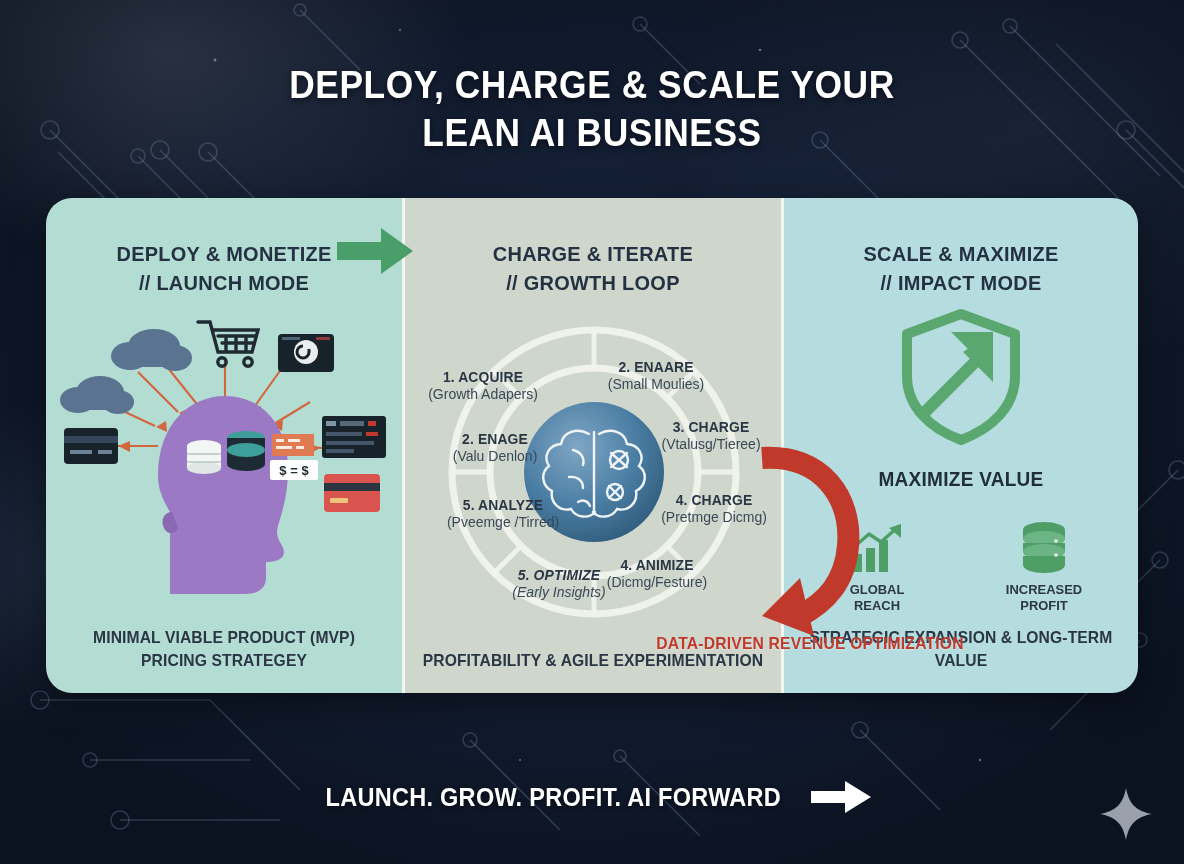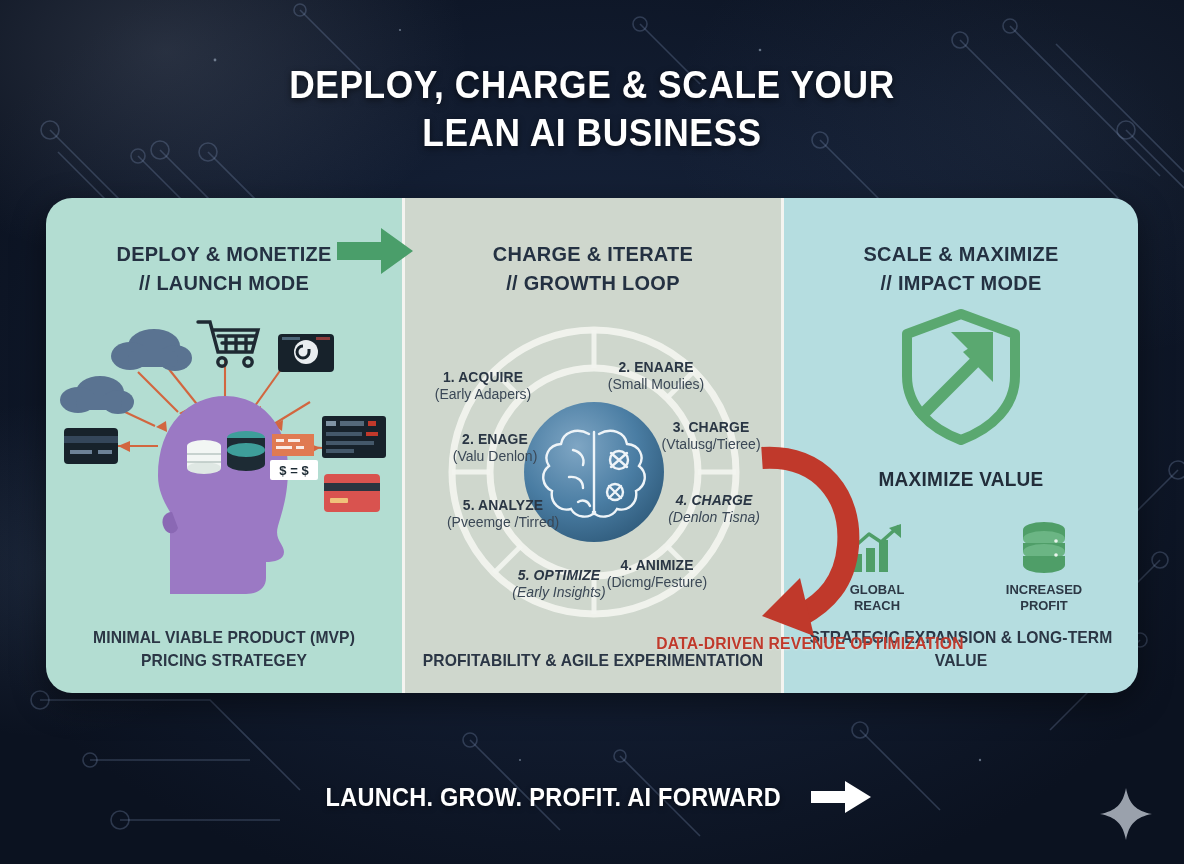--- a/index.html
+++ b/index.html
@@ -431,7 +431,7 @@
 
       <div class="seg-label" style="left:12px; top:172px;">
         <span class="t">1. ACQUIRE</span>
-        <span class="s">(Early Adapers)</span>
+        <span class="s">(Growth Adapers)</span>
       </div>
       <div class="seg-label" style="left:185px; top:162px;">
         <span class="t">2. ENAARE</span>

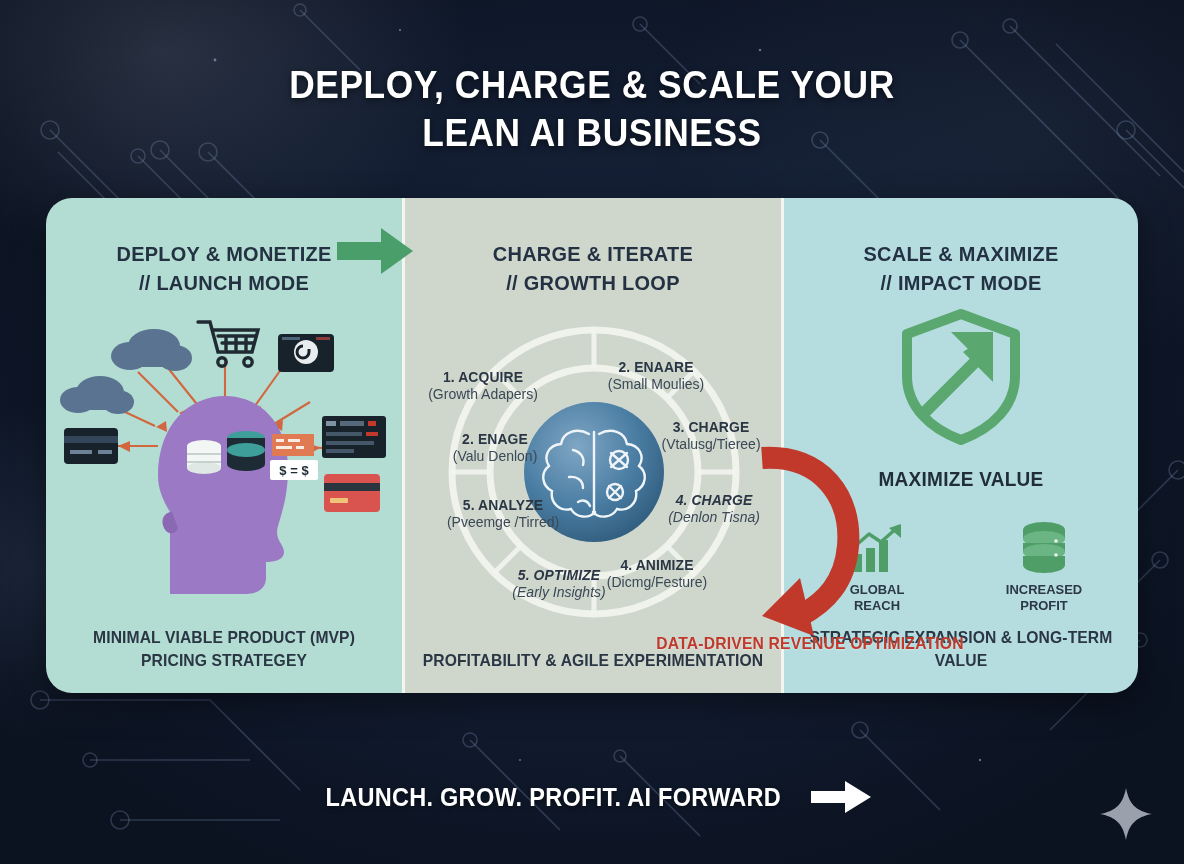--- a/index.html
+++ b/index.html
@@ -441,7 +441,7 @@
         <span class="t">3. CHARGE</span>
         <span class="s">(Vtalusg/Tieree)</span>
       </div>
-      <div class="seg-label" style="left:243px; top:295px;font-style:italic;">
+      <div class="seg-label" style="left:243px; top:295px;">
         <span class="t">4. CHARGE</span>
         <span class="s">(Denlon Tisna)</span>
       </div>

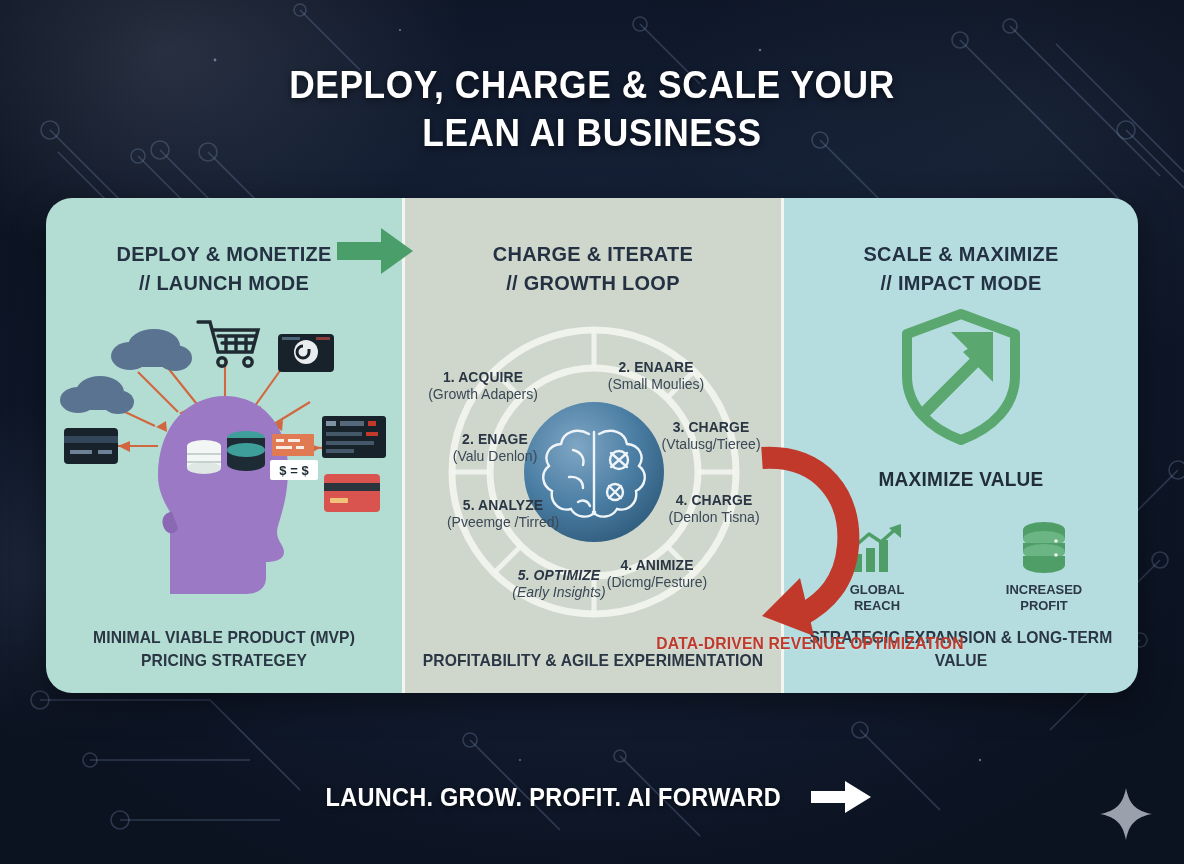--- a/index.html
+++ b/index.html
@@ -443,7 +443,7 @@
       </div>
       <div class="seg-label" style="left:243px; top:295px;">
         <span class="t">4. CHARGE</span>
-        <span class="s">(Denlon Tisna)</span>
+        <span class="s">(Pretmge Dicmg)</span>
       </div>
       <div class="seg-label" style="left:186px; top:360px;">
         <span class="t">4. ANIMIZE</span>

